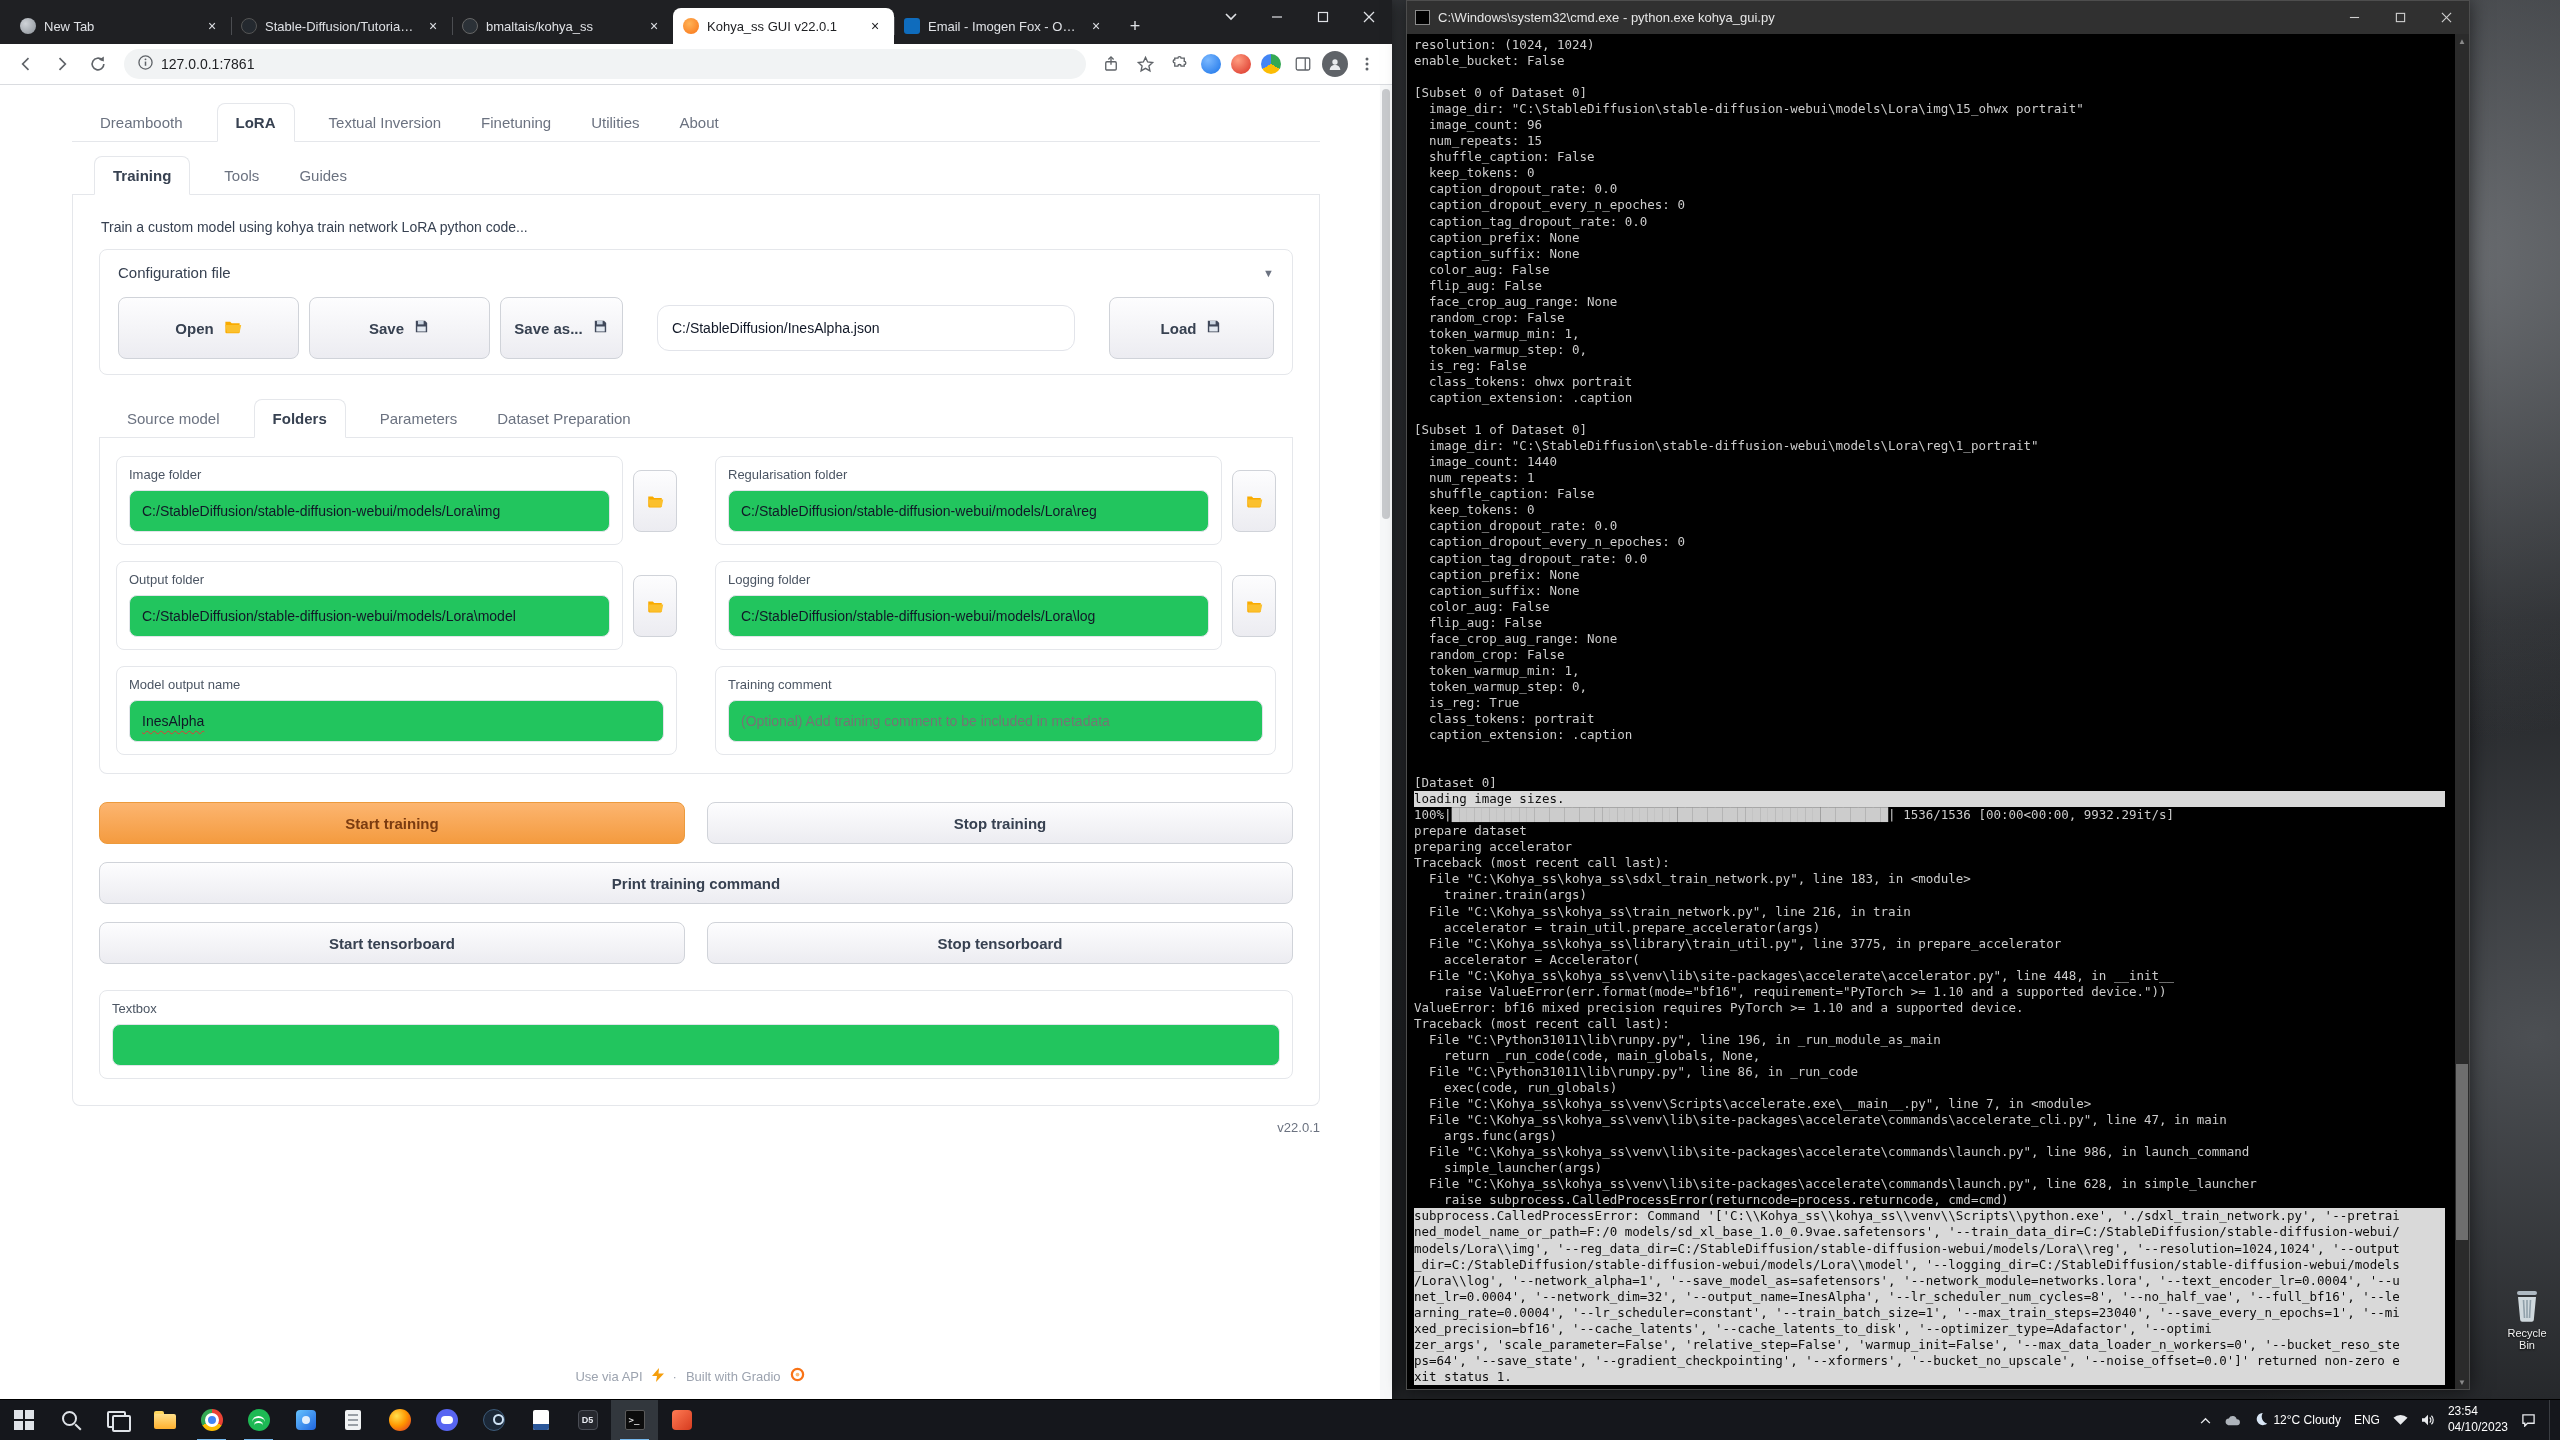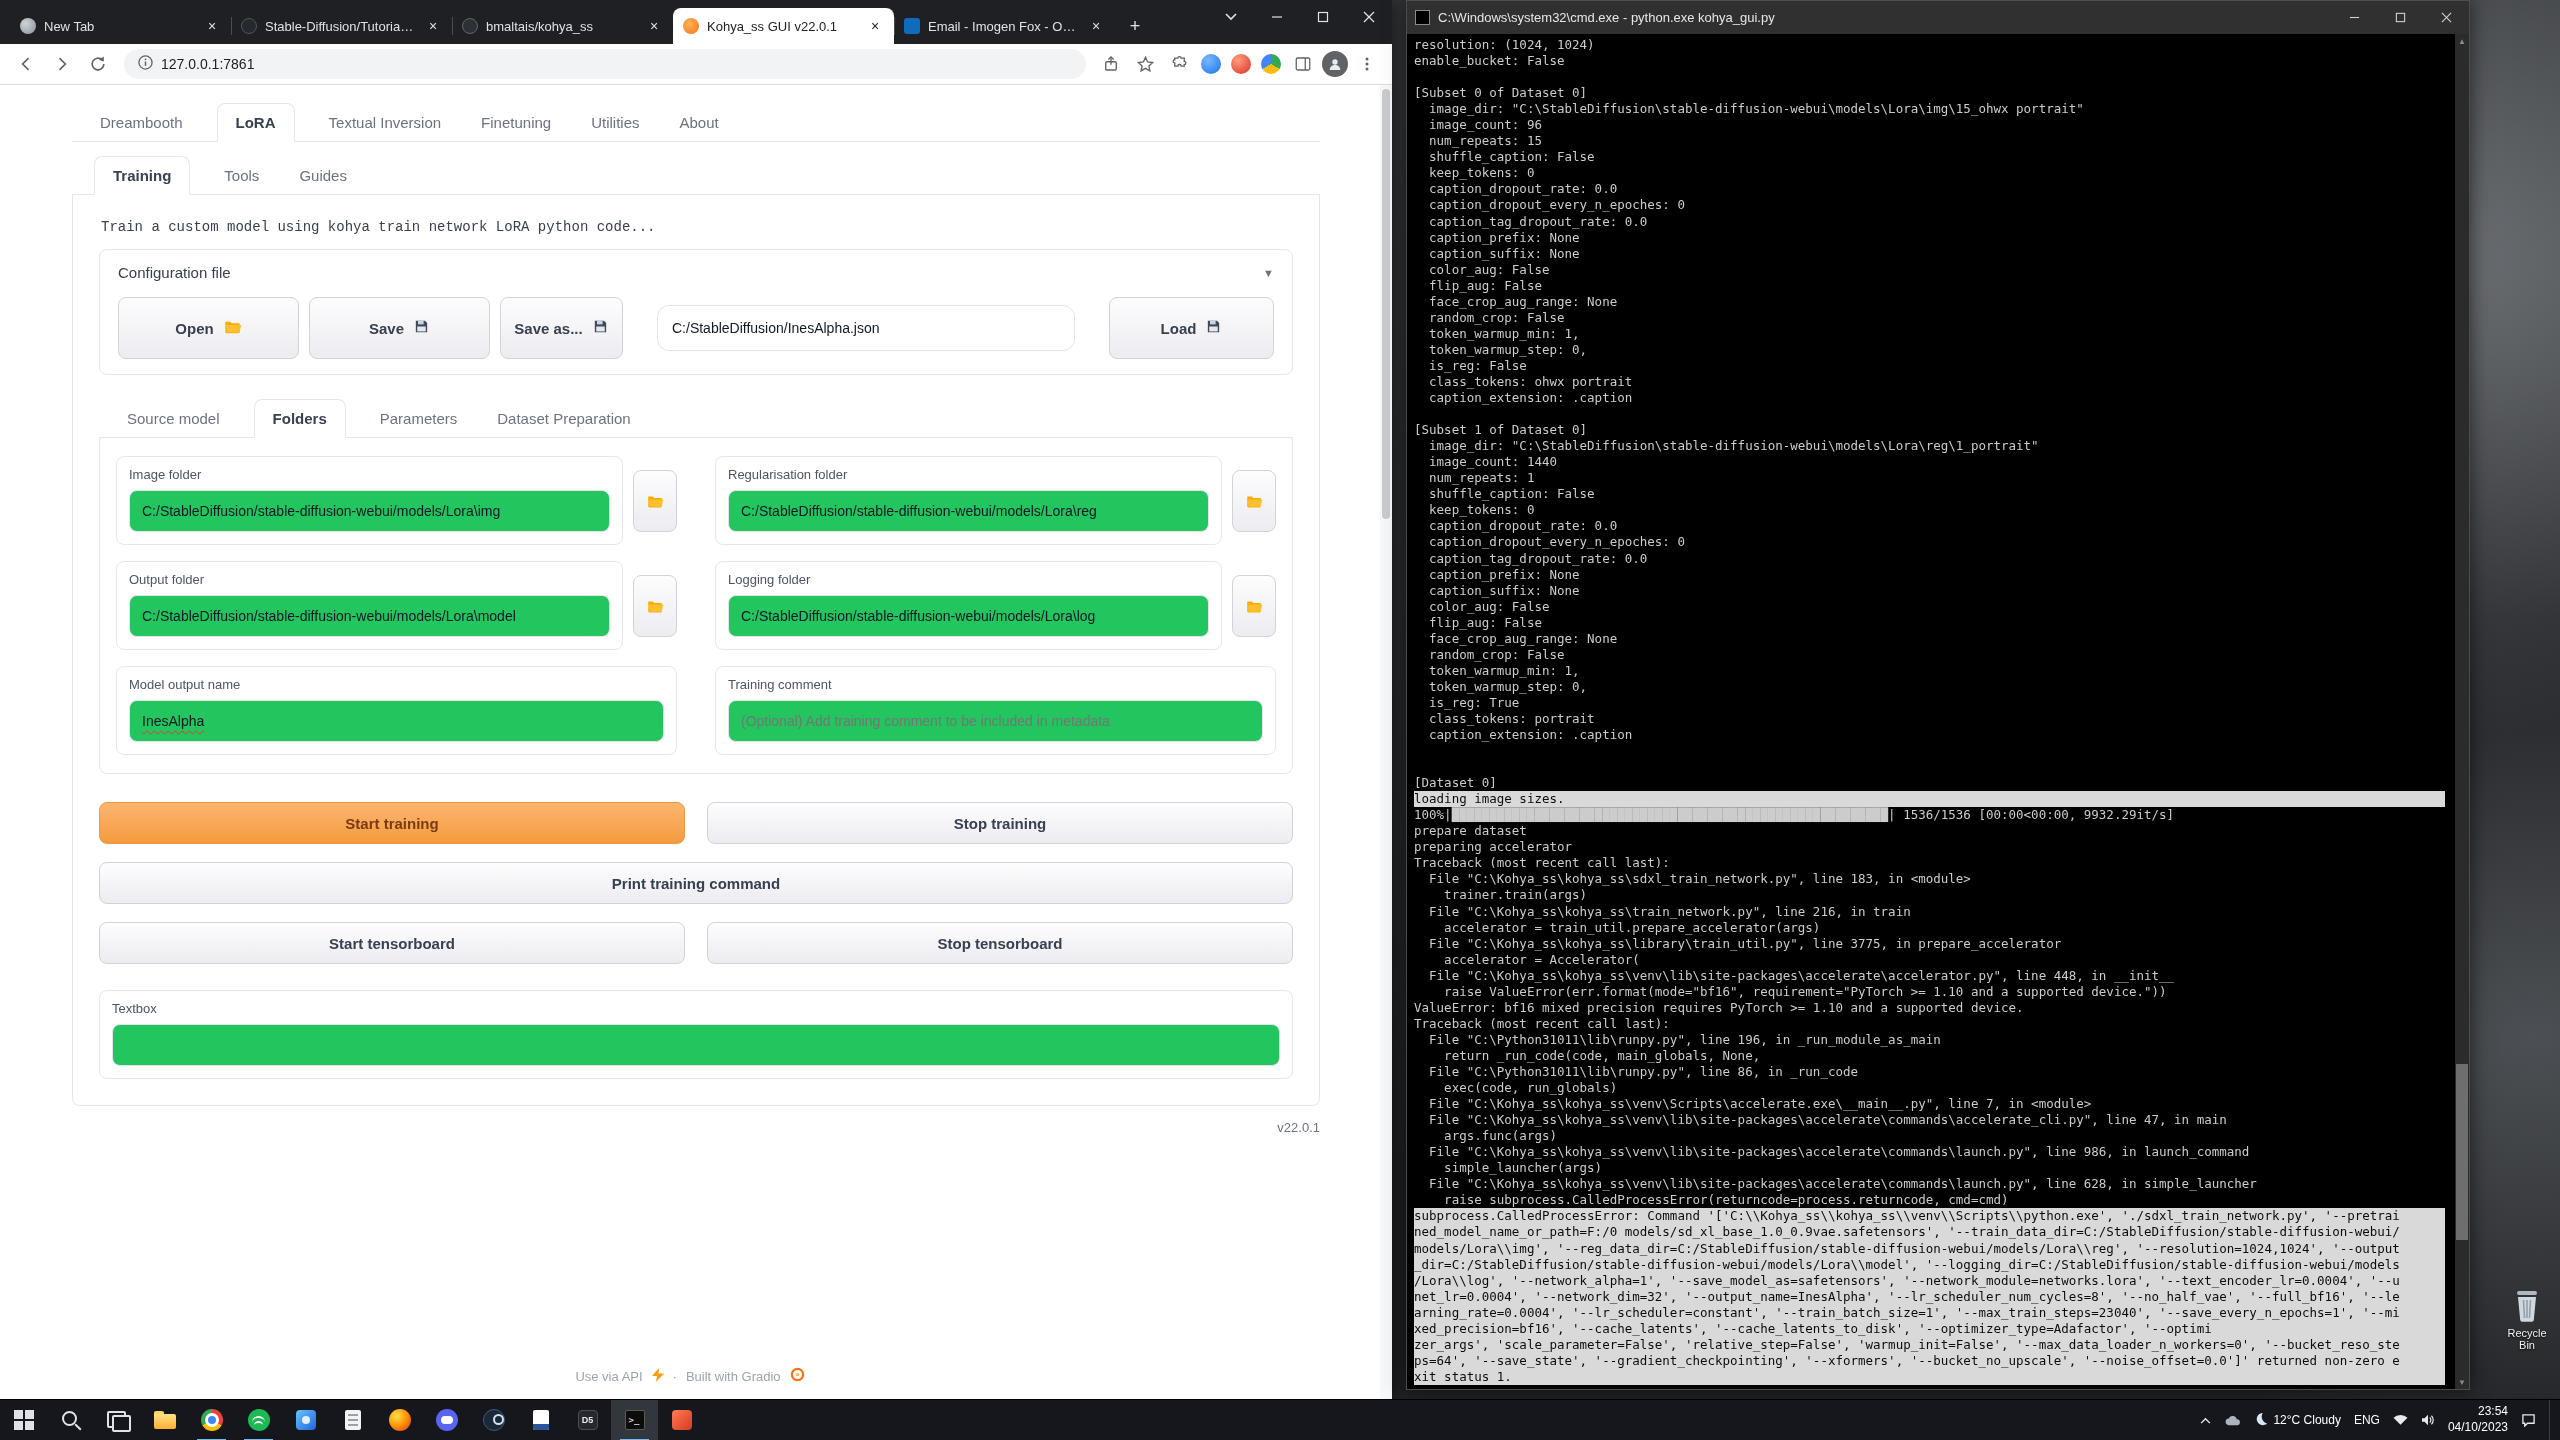--- a/index.html
+++ b/index.html
@@ -51,7 +51,7 @@
   .gtab-active{border:1px solid #e5e7eb;border-bottom:1px solid #fff;border-radius:8px 8px 0 0;padding:10px 18px;margin-bottom:-1px;background:#fff;color:#374151;font-weight:700;}
   .gtabs.sub{margin-top:14px;}
   .panel{border:1px solid #e5e7eb;border-top:none;border-radius:0 0 8px 8px;padding:16px 26px 26px;}
-  .desc{font-size:14px;color:#374151;margin:8px 2px 4px;font-family:Liberation Mono, monospace;}
+  .desc{font-size:14px;color:#374151;margin:8px 2px 4px;}
   .accordion{border:1px solid #e5e7eb;border-radius:8px;padding:14px 18px 15px;margin:14px 0 24px;}
   .acc-head{display:flex;align-items:center;justify-content:space-between;font-size:15px;color:#374151;cursor:pointer;}
   .acc-arrow{font-size:11px;color:#6b7280;}

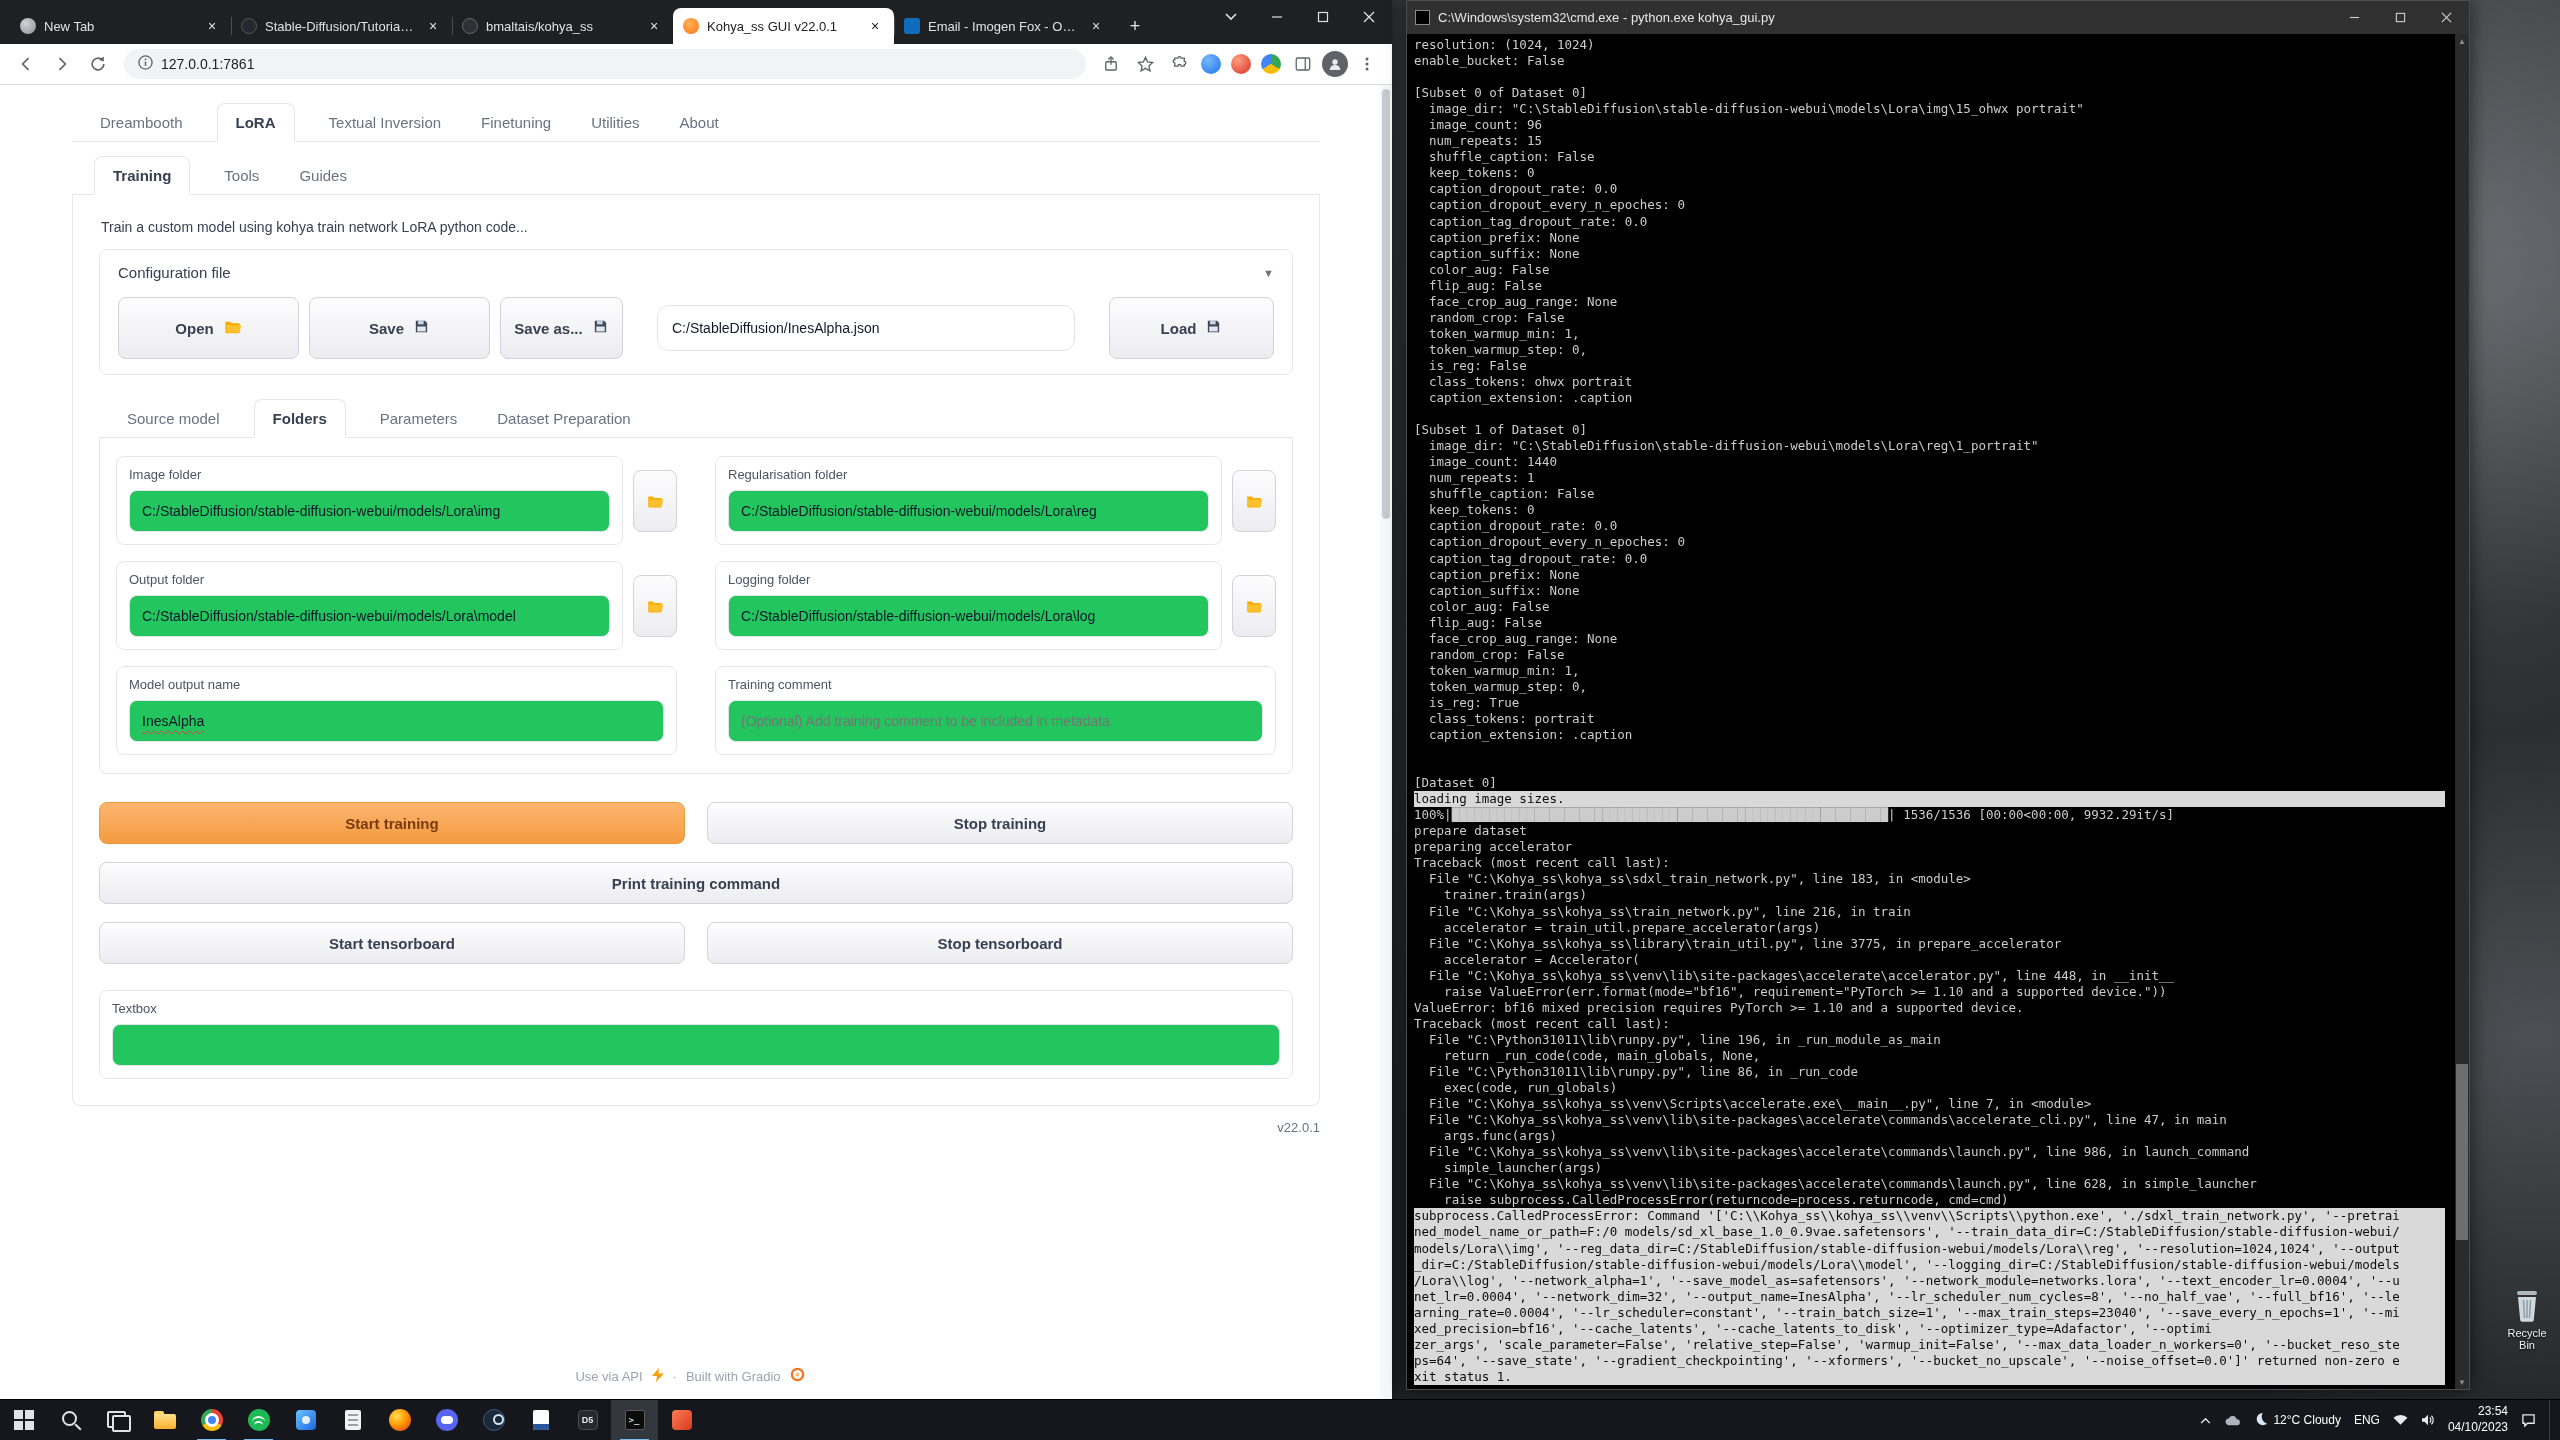--- a/index.html
+++ b/index.html
@@ -137,7 +137,7 @@
   .ic-krita{width:20px;height:20px;margin:2px;border-radius:4px;background:linear-gradient(135deg,#ff7b54,#d63b1f);}
   .tray{margin-left:auto;display:flex;align-items:center;gap:13px;padding-right:6px;color:#ffffff;font-size:12px;height:41px;}
   .trayitem{display:flex;align-items:center;gap:5px;}
-  .clock{text-align:right;line-height:1.3;font-size:12px;}
+  .clock{text-align:left;line-height:1.3;font-size:12px;}
   .show-desktop{width:5px;height:41px;border-left:1px solid #3a3d42;}
 </style>
 </head>

